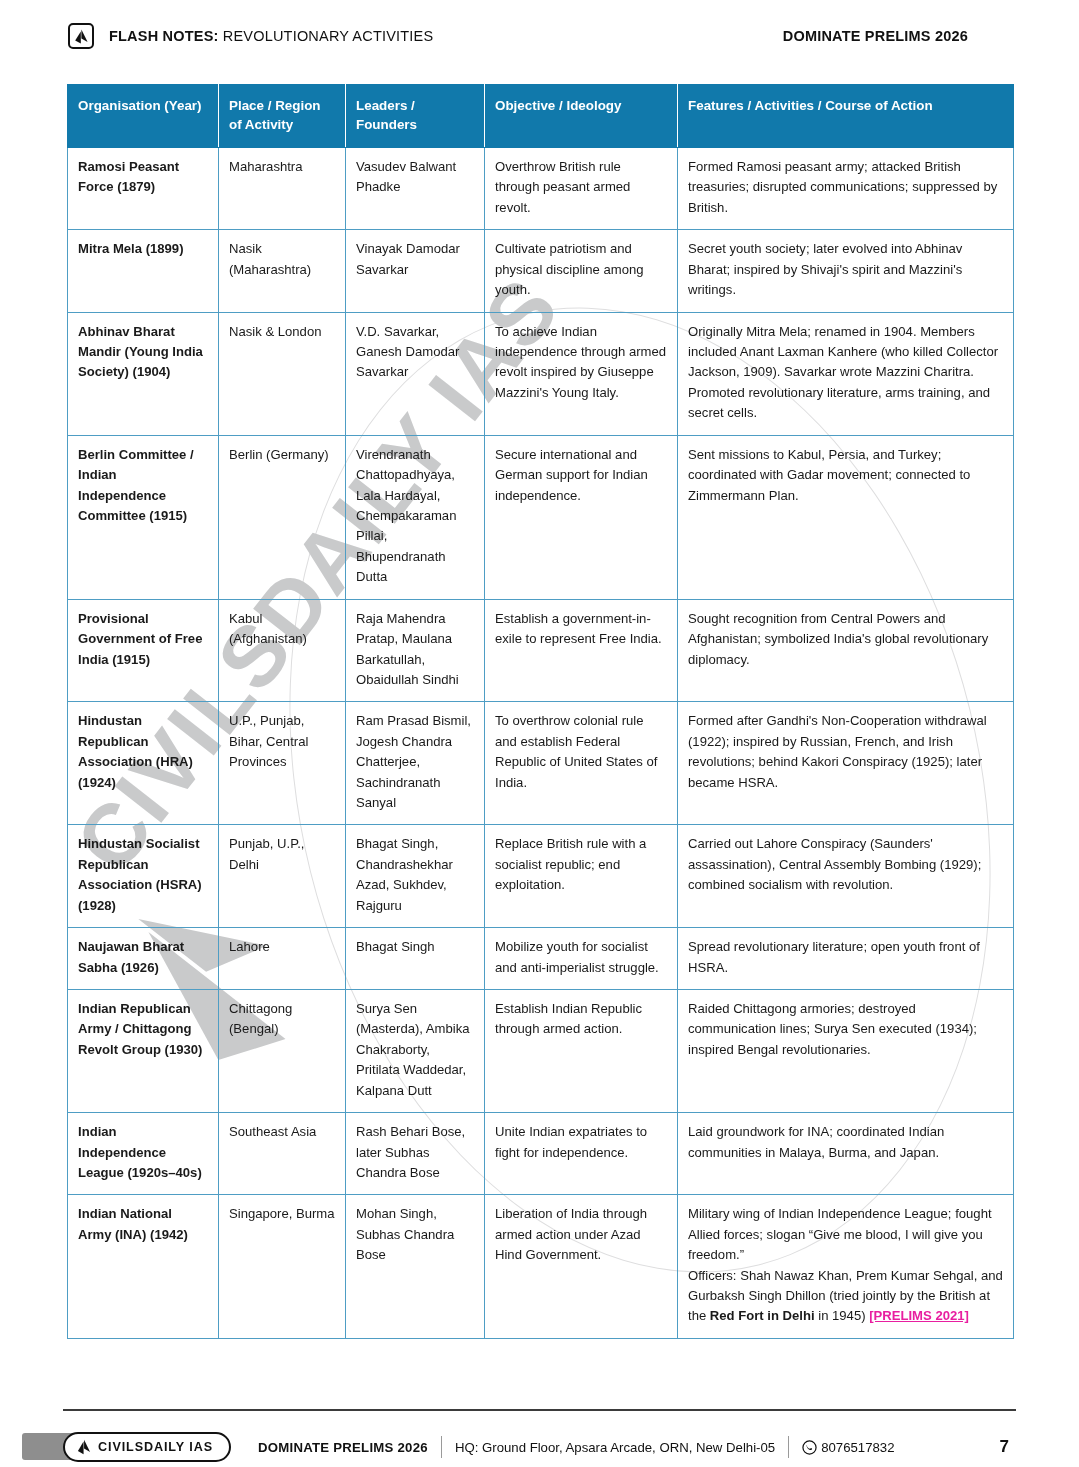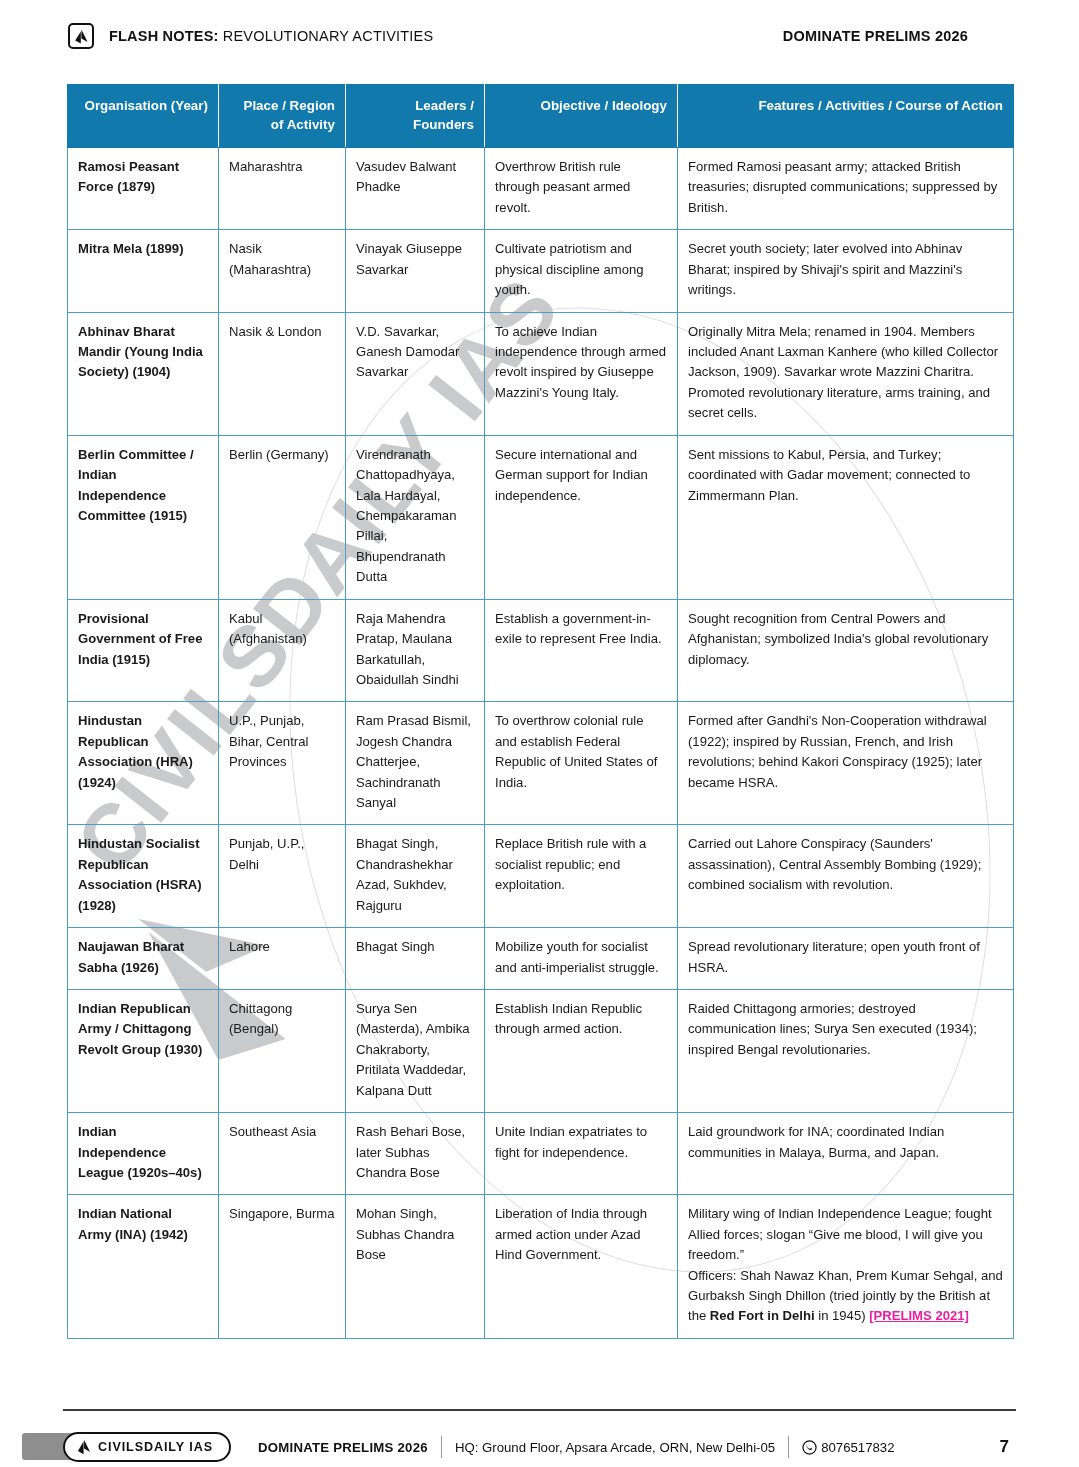--- a/index.html
+++ b/index.html
@@ -123,7 +123,7 @@
     font-size: 13.4px;
     line-height: 1.42;
     padding: 11px 10px 13px 10px;
-    text-align: right;
+    text-align: left;
   }
   table.flash-table thead th:last-child { border-right: 1px solid #1179ab; }
   td.org-cell { font-weight: 700; }

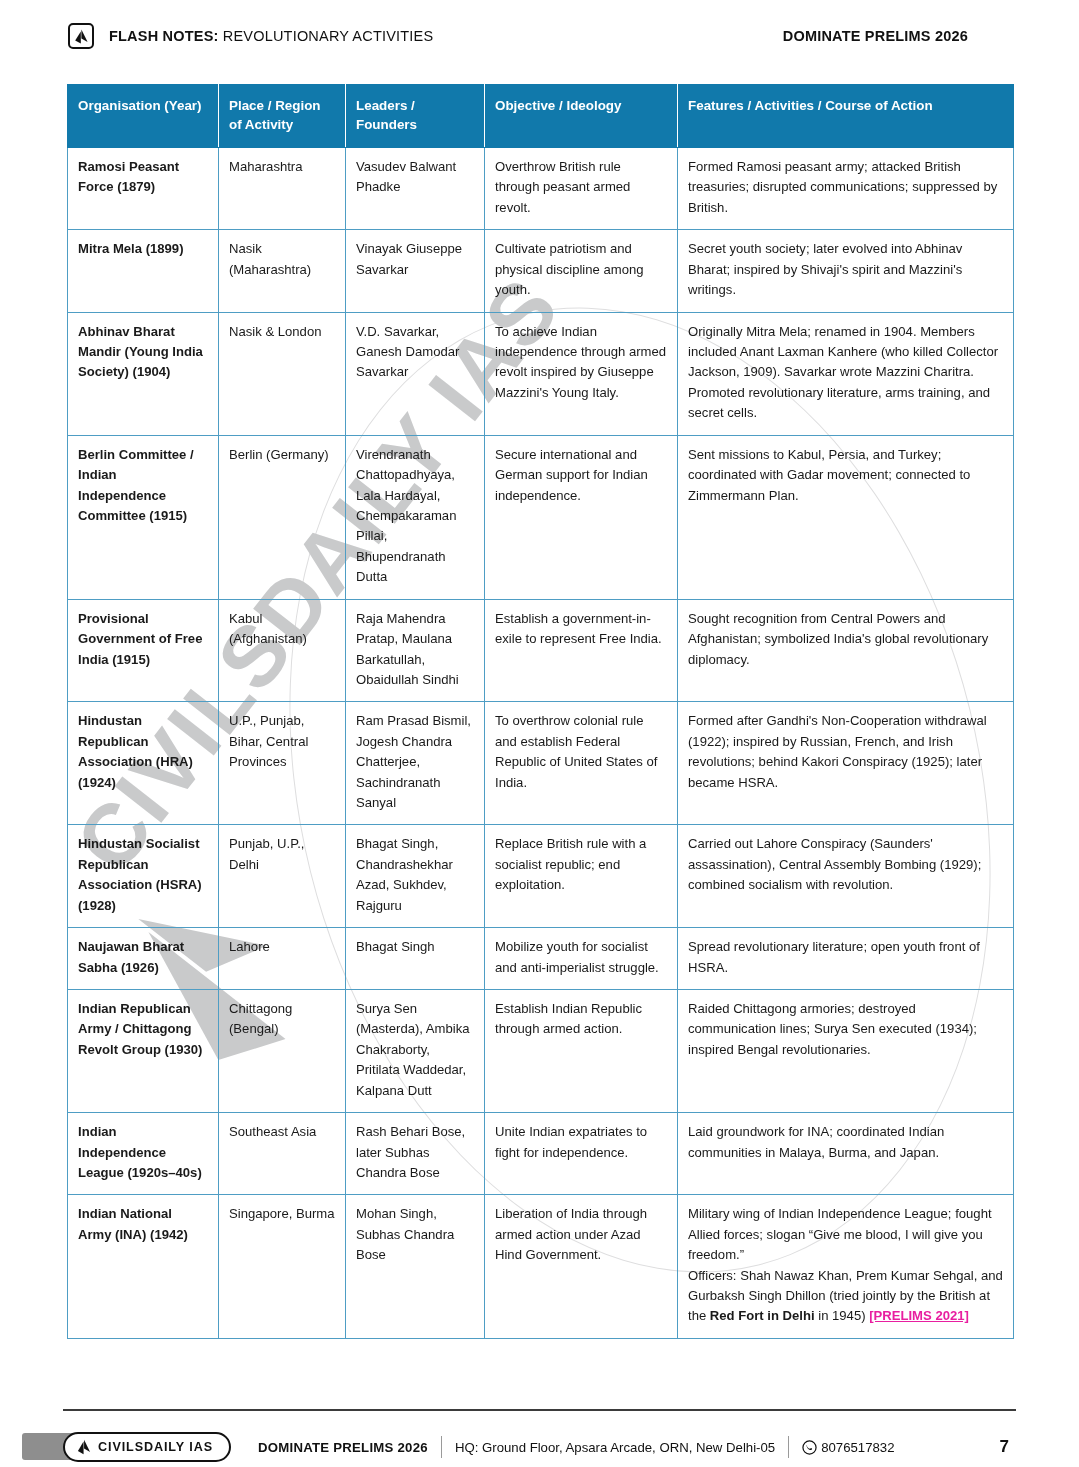--- a/index.html
+++ b/index.html
@@ -261,7 +261,7 @@
       <tr>
         <td class="org-cell">Mitra Mela (1899)</td>
         <td>Nasik (Maharashtra)</td>
-        <td>Vinayak Giuseppe Savarkar</td>
+        <td>Vinayak Damodar Savarkar</td>
         <td>Cultivate patriotism and physical discipline among youth.</td>
         <td>Secret youth society; later evolved into Abhinav Bharat; inspired by Shivaji's spirit and Mazzini's writings.</td>
       </tr>

